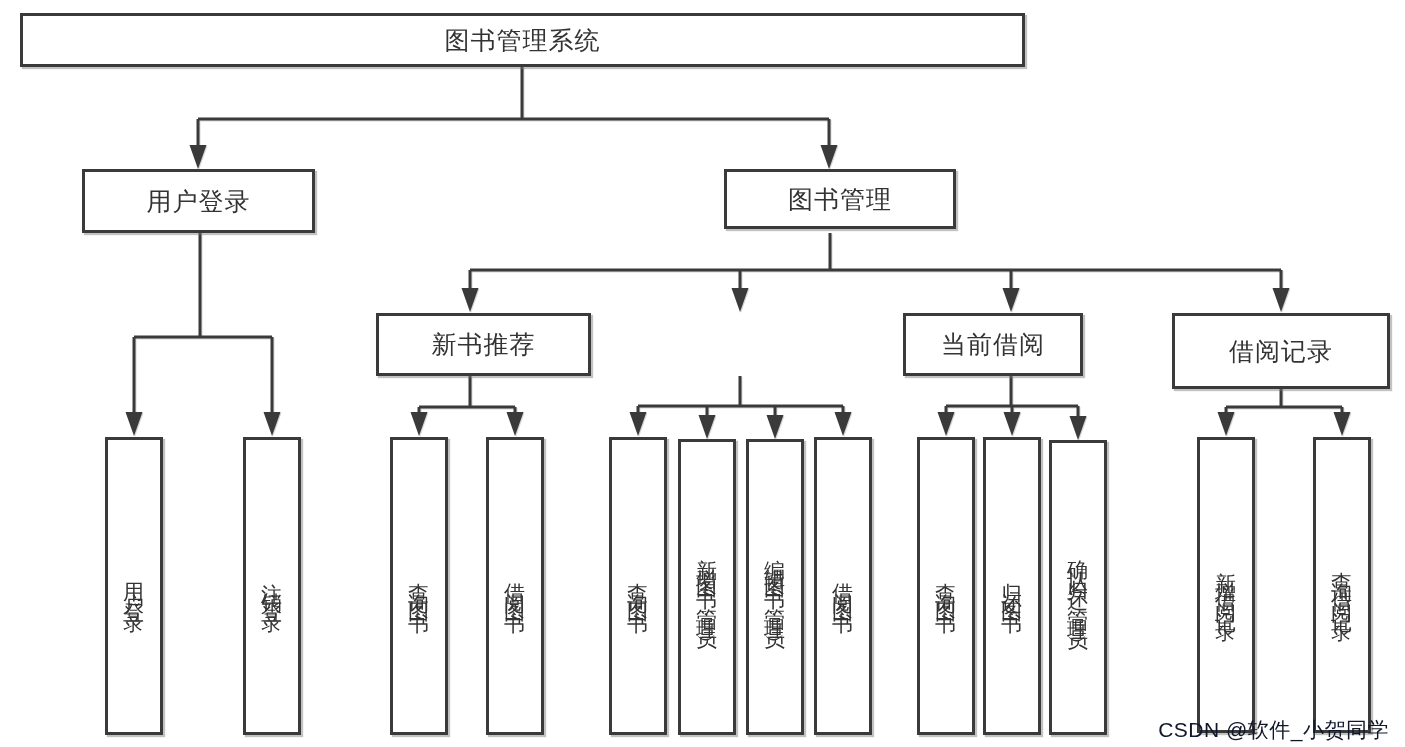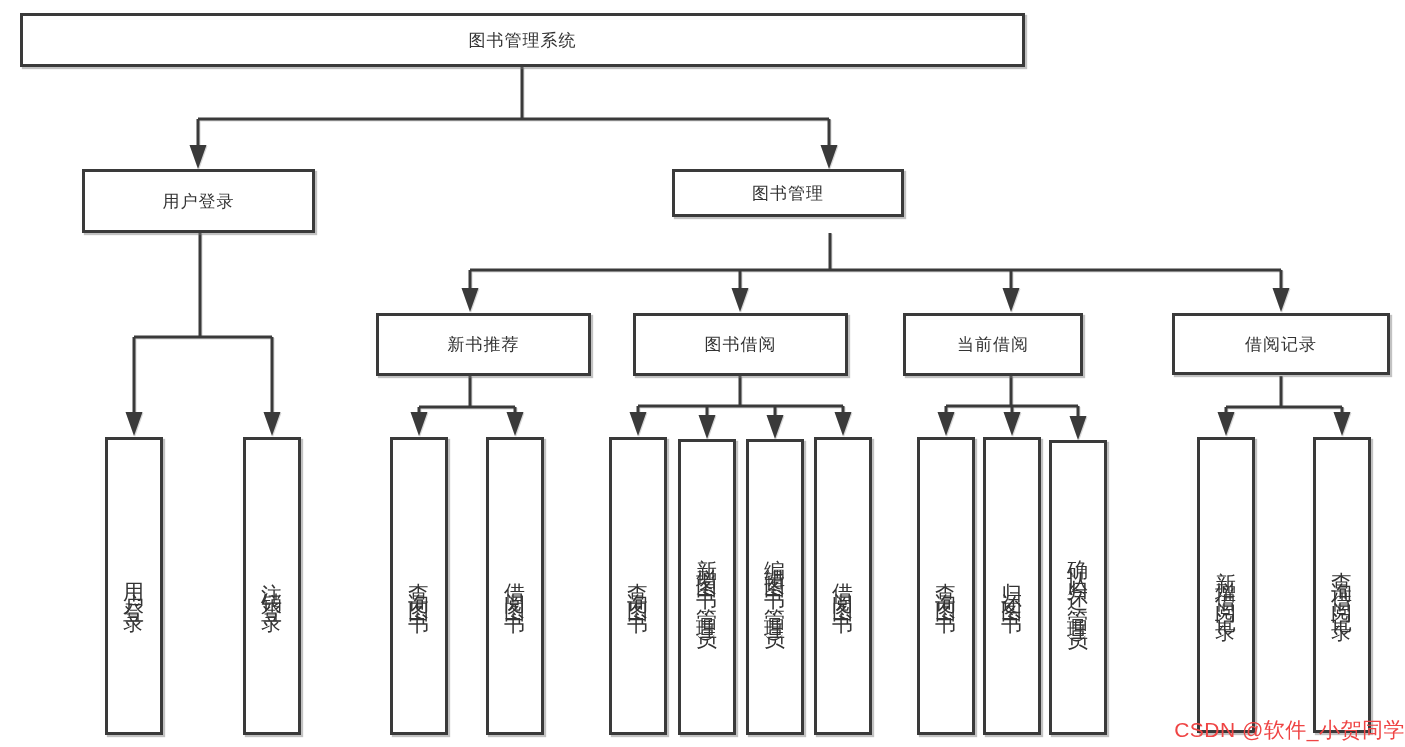--- a/index.html
+++ b/index.html
@@ -43,7 +43,7 @@
     justify-content: center;
   }
   .hbox span {
-    font-size: 17px;
+    font-size: 25px;
     letter-spacing: 1px;
     white-space: nowrap;
     text-align: right;

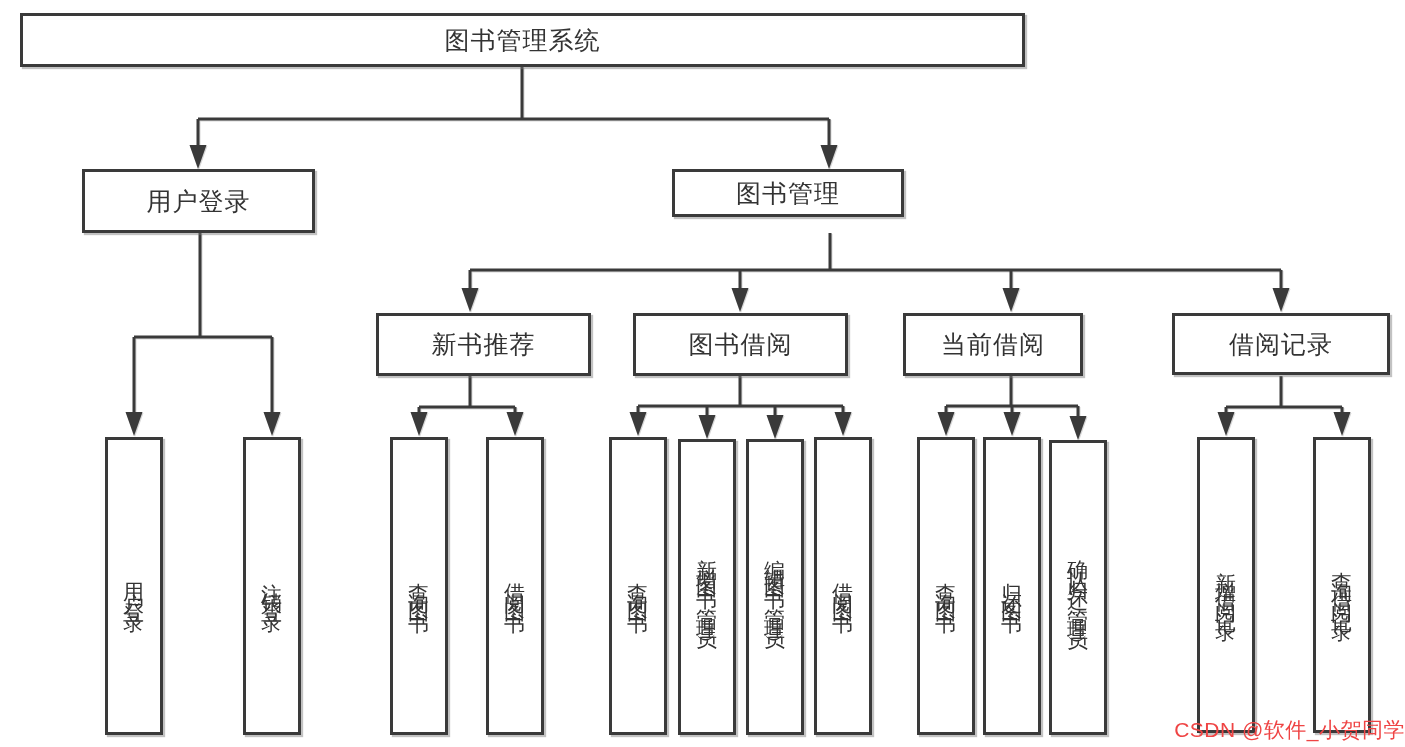--- a/index.html
+++ b/index.html
@@ -128,7 +128,7 @@
   <div class="node hbox" style="left:82px; top:169px; width:233px; height:64px">
     <span>用户登录</span>
   </div>
-  <div class="node hbox" style="left:672px; top:169px; width:232px; height:48px">
+  <div class="node hbox" style="left:724px; top:169px; width:232px; height:60px">
     <span>图书管理</span>
   </div>
 

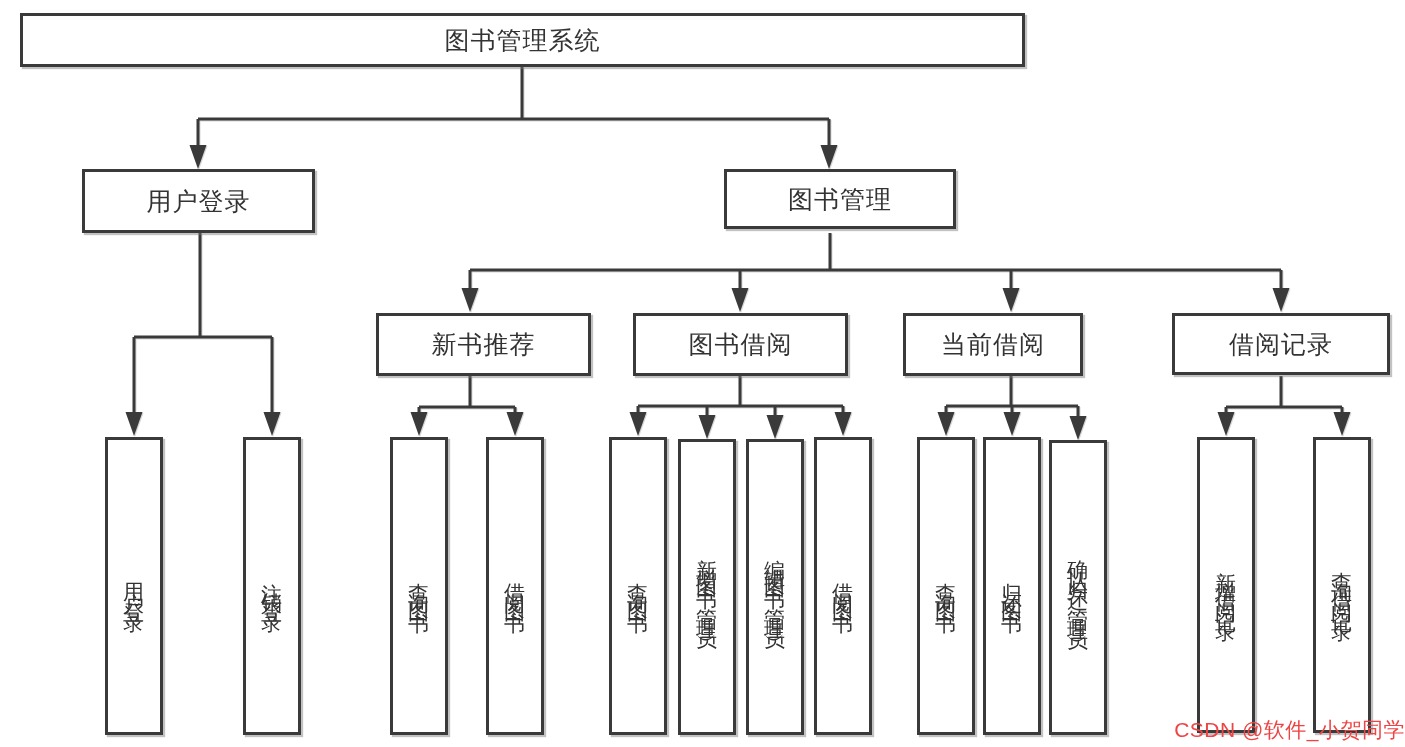--- a/index.html
+++ b/index.html
@@ -135,9 +135,6 @@
   <div class="node hbox" style="left:376px; top:313px; width:215px; height:63px">
     <span>新书推荐</span>
   </div>
-  <div class="node hbox" style="left:633px; top:313px; width:215px; height:63px">
-    <span>图书借阅</span>
-  </div>
   <div class="node hbox" style="left:903px; top:313px; width:180px; height:63px">
     <span>当前借阅</span>
   </div>

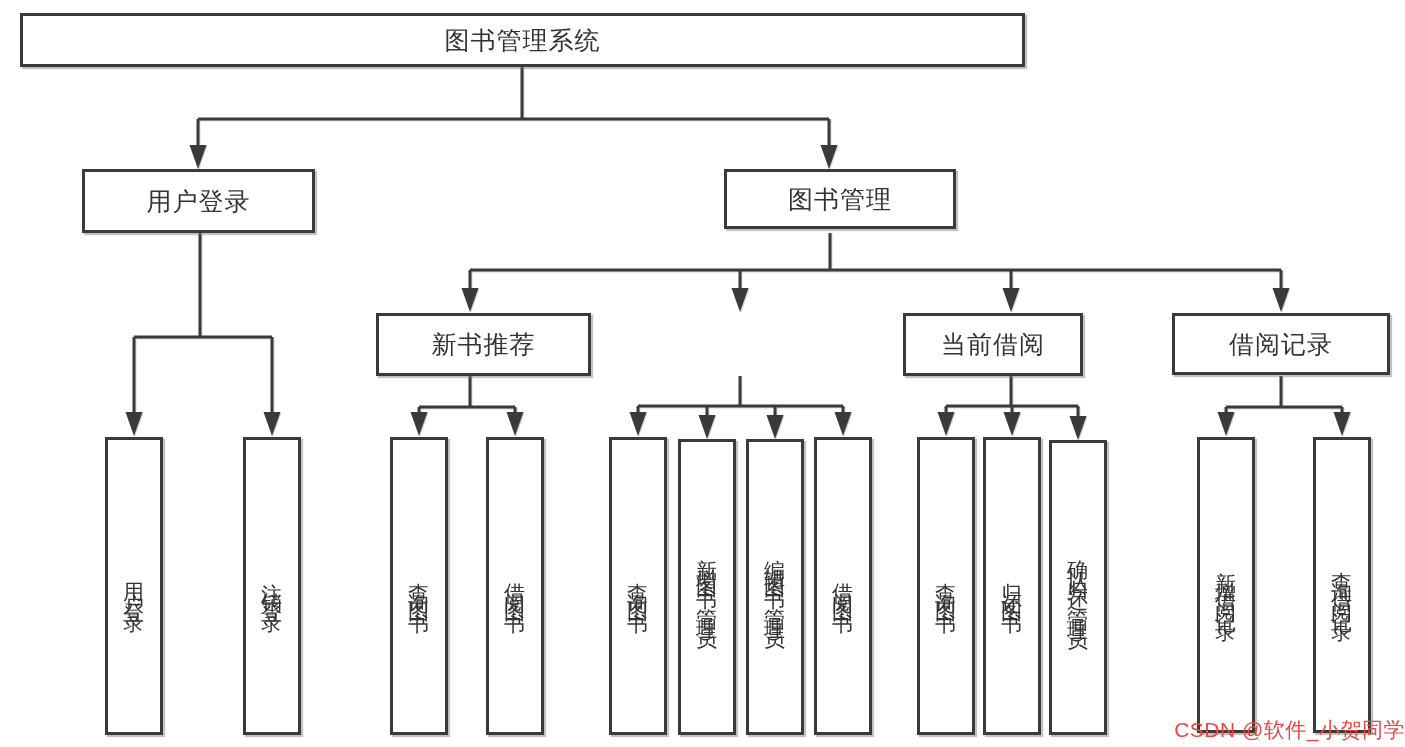--- a/index.html
+++ b/index.html
@@ -138,7 +138,7 @@
   <div class="node hbox" style="left:903px; top:313px; width:180px; height:63px">
     <span>当前借阅</span>
   </div>
-  <div class="node hbox" style="left:1172px; top:313px; width:218px; height:62px">
+  <div class="node hbox" style="left:1172px; top:313px; width:218px; height:76px">
     <span>借阅记录</span>
   </div>
 

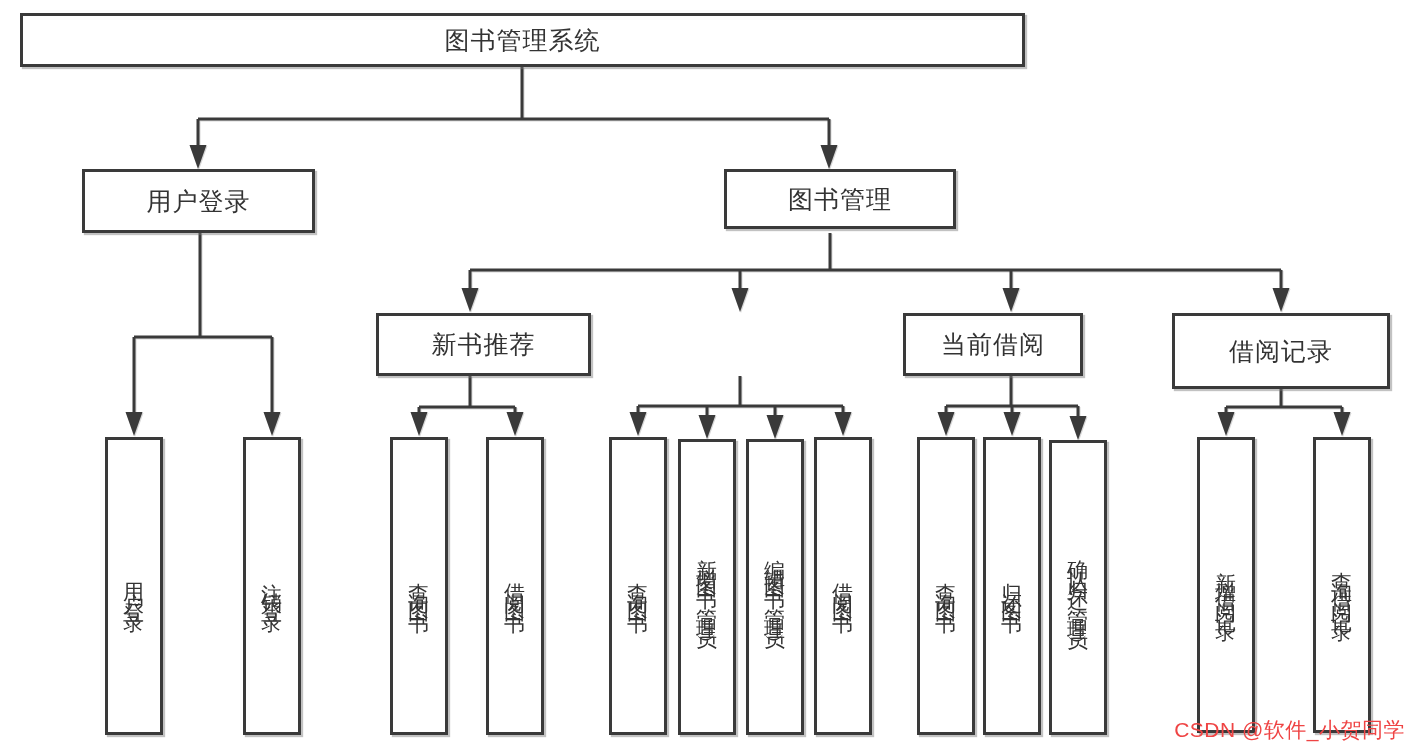--- a/index.html
+++ b/index.html
@@ -58,9 +58,9 @@
   .watermark {
     position: absolute;
     top: 716px;
-    right: 0;
+    right: 16px;
     font-size: 21px;
-    color: #ef4444;
+    color: #0f172a;
     letter-spacing: 0.5px;
     z-index: 10;
     white-space: nowrap;

